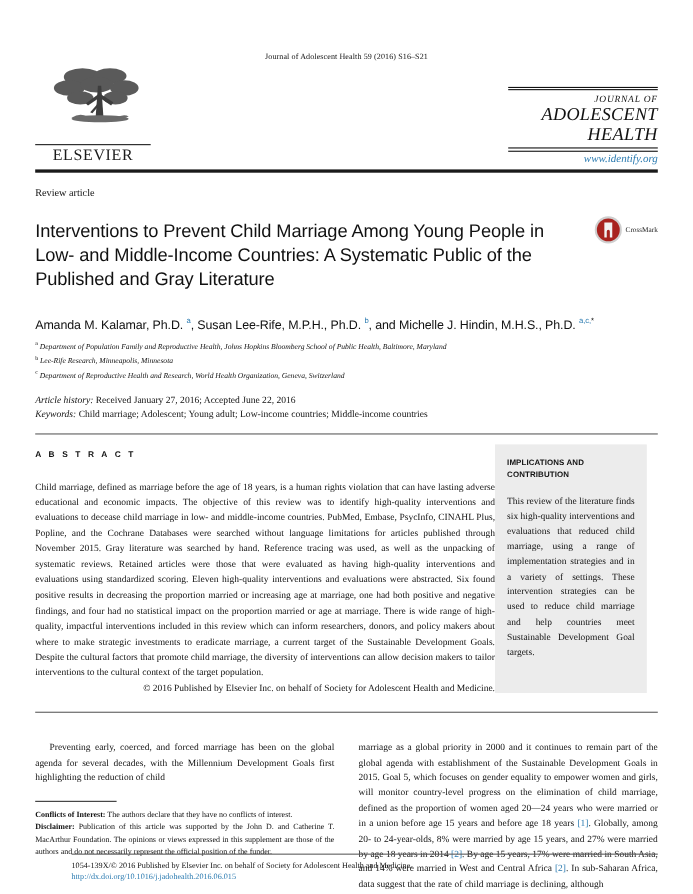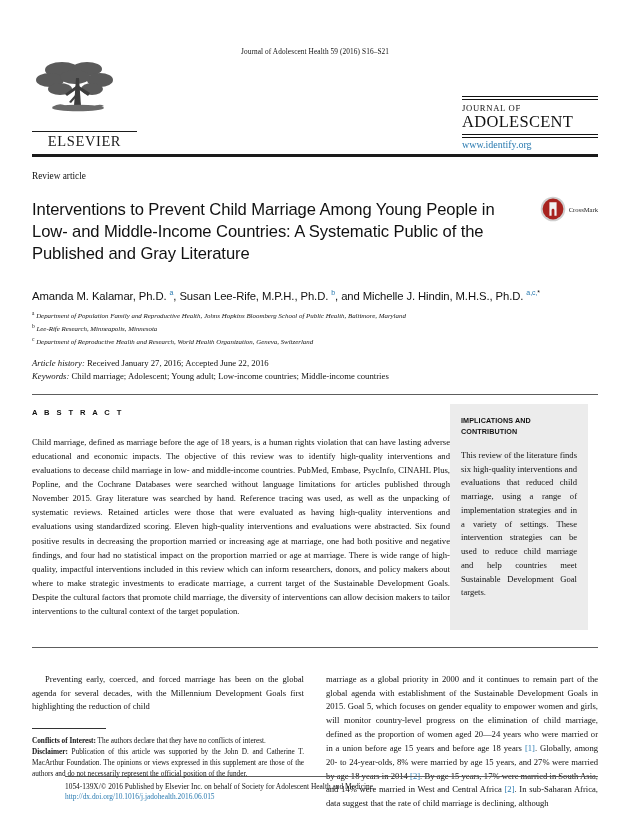--- a/index.html
+++ b/index.html
@@ -61,8 +61,9 @@
   }
   .journal-logo {
     width: 136px;
-    text-align: left;
+    text-align: right;
     line-height: 1.05;
+    font-style: italic;
   }
   .rule-double {
     border-top: 1.6px solid #111;

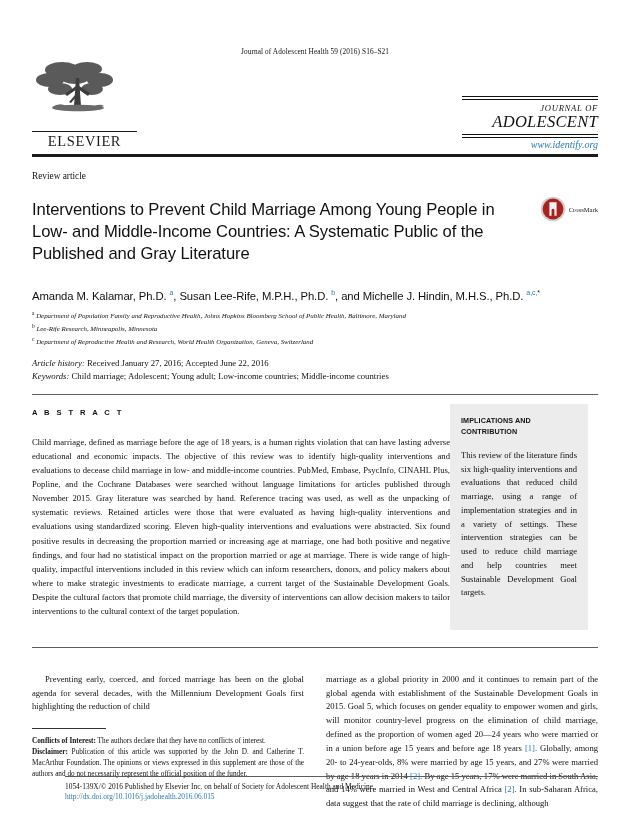--- a/index.html
+++ b/index.html
@@ -293,6 +293,7 @@
       <div class="rule-double"></div>
       <div class="j-line1">JOURNAL OF</div>
       <div class="j-line2">ADOLESCENT</div>
+      <div class="j-line3">HEALTH</div>
       <div class="rule-double bottom"></div>
       <div class="j-url">www.identify.org</div>
     </div>

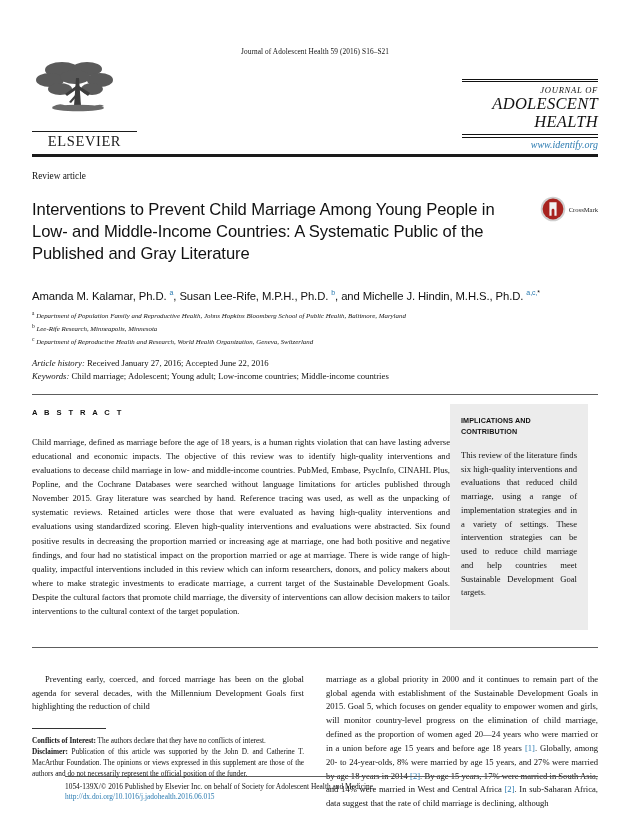--- a/index.html
+++ b/index.html
@@ -44,7 +44,7 @@
     width: 105px;
     display: flex;
     flex-direction: column;
-    align-items: flex-start;
+    align-items: flex-end;
     gap: 12px;
   }
   .tree-wrap { height: 60px; width: 92px; }

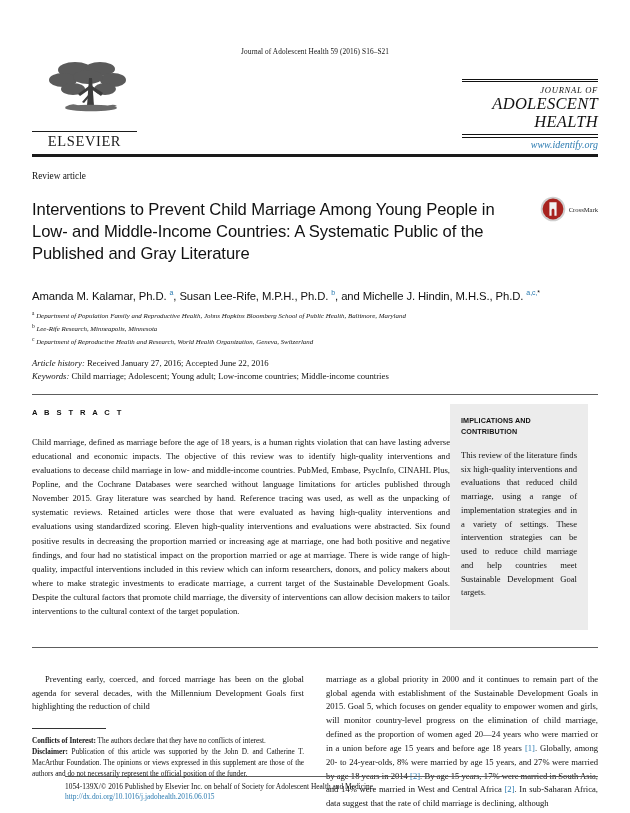--- a/index.html
+++ b/index.html
@@ -347,6 +347,7 @@
     <div class="abstract-col">
       <div class="abstract-head">A B S T R A C T</div>
       <div class="abstract-body">Child marriage, defined as marriage before the age of 18 years, is a human rights violation that can have lasting adverse educational and economic impacts. The objective of this review was to identify high-quality interventions and evaluations to decease child marriage in low- and middle-income countries. PubMed, Embase, PsycInfo, CINAHL Plus, Popline, and the Cochrane Databases were searched without language limitations for articles published through November 2015. Gray literature was searched by hand. Reference tracing was used, as well as the unpacking of systematic reviews. Retained articles were those that were evaluated as having high-quality interventions and evaluations using standardized scoring. Eleven high-quality interventions and evaluations were abstracted. Six found positive results in decreasing the proportion married or increasing age at marriage, one had both positive and negative findings, and four had no statistical impact on the proportion married or age at marriage. There is wide range of high-quality, impactful interventions included in this review which can inform researchers, donors, and policy makers about where to make strategic investments to eradicate marriage, a current target of the Sustainable Development Goals. Despite the cultural factors that promote child marriage, the diversity of interventions can allow decision makers to tailor interventions to the cultural context of the target population.</div>
+      <div class="abstract-copy">© 2016 Published by Elsevier Inc. on behalf of Society for Adolescent Health and Medicine.</div>
     </div>
 
     <aside class="implications">

